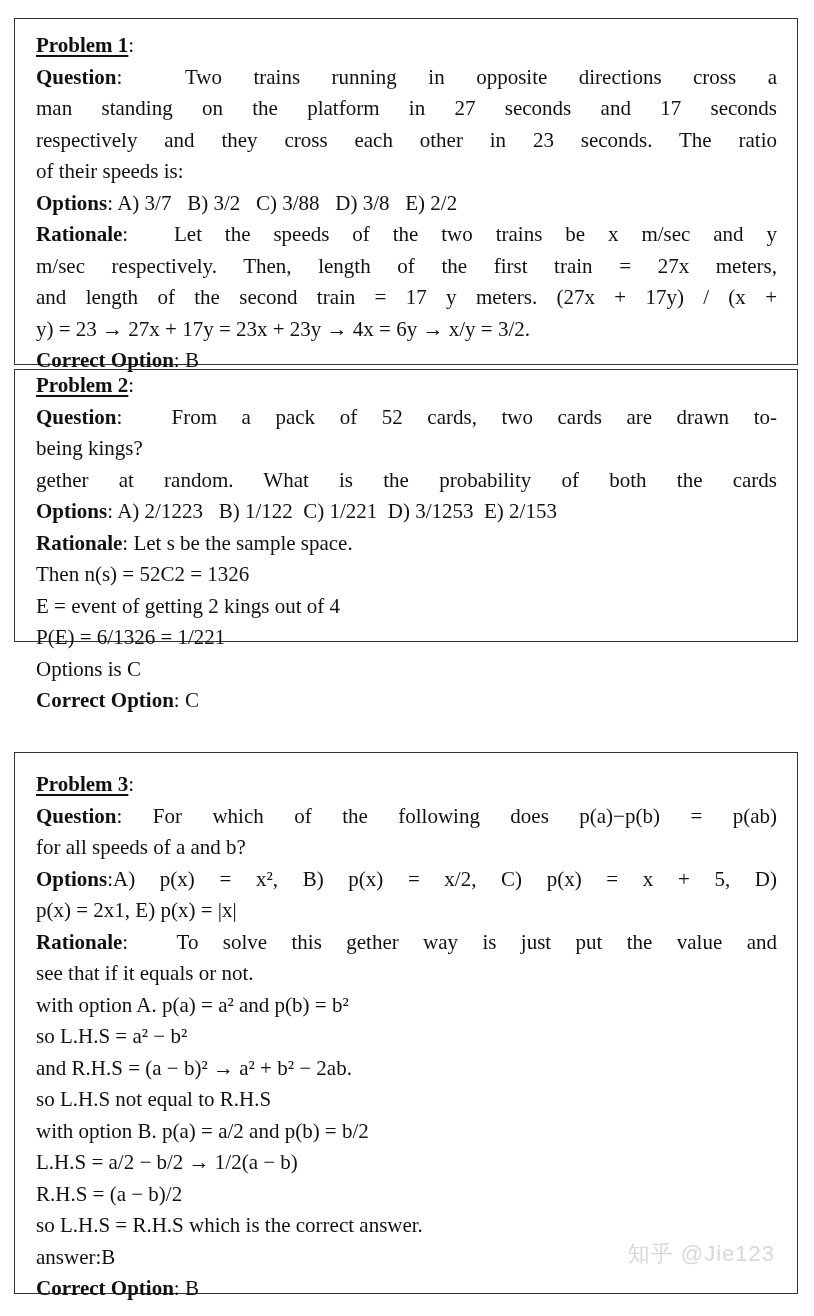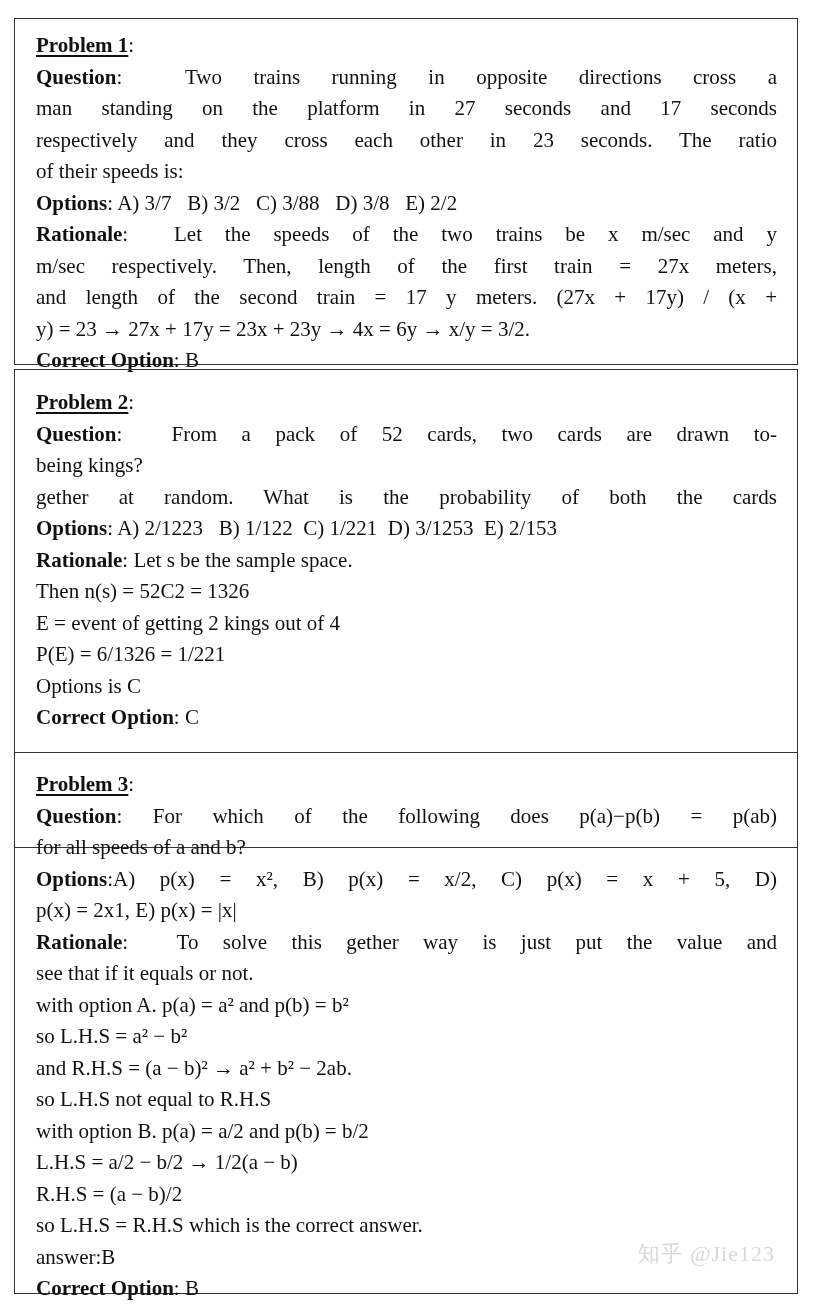--- a/index.html
+++ b/index.html
@@ -14,7 +14,7 @@
   .watermark { position:absolute; right:22px; bottom:24px; font-family:Liberation Serif, serif;
                font-size:22px; color:#d8d8d8; letter-spacing:1px; }
   .box1 { top:18px; height:347px; padding-top:11px; }
-  .box2 { top:369px; height:479px; padding-top:17px; }
+  .box2 { top:369px; height:273px; padding-top:0px; }
   .box3 { top:752px; height:542px; padding-top:16px; }
 </style>
 </head>

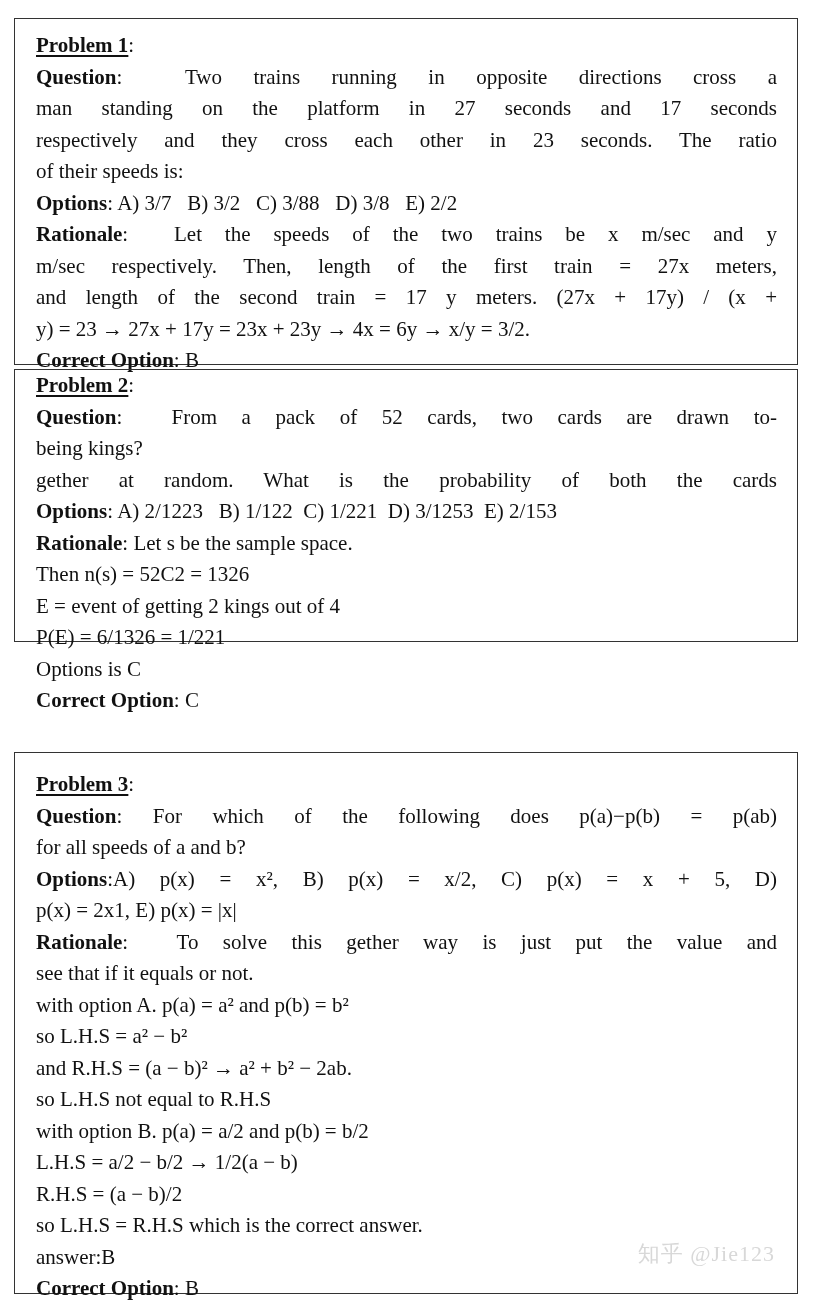--- a/index.html
+++ b/index.html
@@ -11,7 +11,7 @@
   .just { text-align:justify; text-align-last:justify; white-space:normal; overflow:hidden; }
   .b { font-weight:bold; }
   .u { text-decoration:underline; text-underline-offset:3px; text-decoration-thickness:1.5px; }
-  .watermark { position:absolute; right:22px; bottom:24px; font-family:Liberation Serif, serif;
+  .watermark { position:absolute; right:22px; bottom:24px; font-family:Liberation Sans, sans-serif;
                font-size:22px; color:#d8d8d8; letter-spacing:1px; }
   .box1 { top:18px; height:347px; padding-top:11px; }
   .box2 { top:369px; height:273px; padding-top:0px; }

